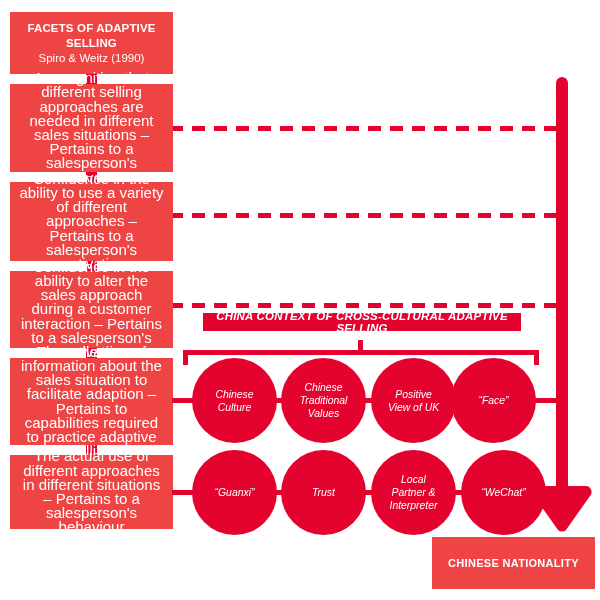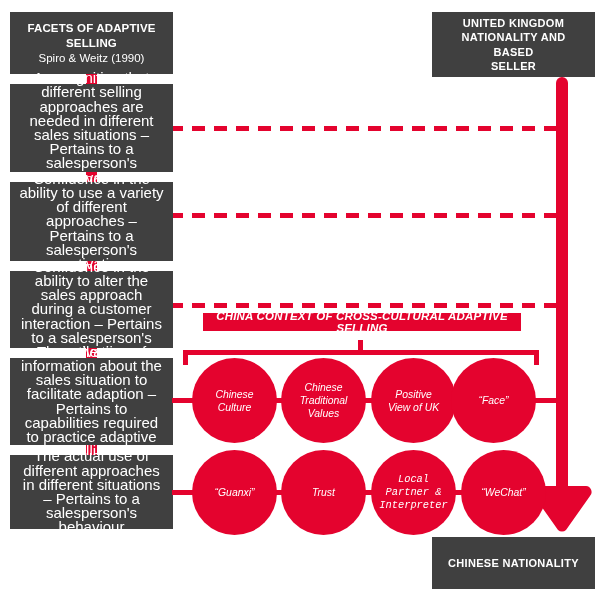--- a/index.html
+++ b/index.html
@@ -22,7 +22,7 @@
   
   .rbox {
     position: absolute;
-    background: #404040;
+    background: #ef4444;
     color: #ffffff;
     display: flex;
     align-items: center;

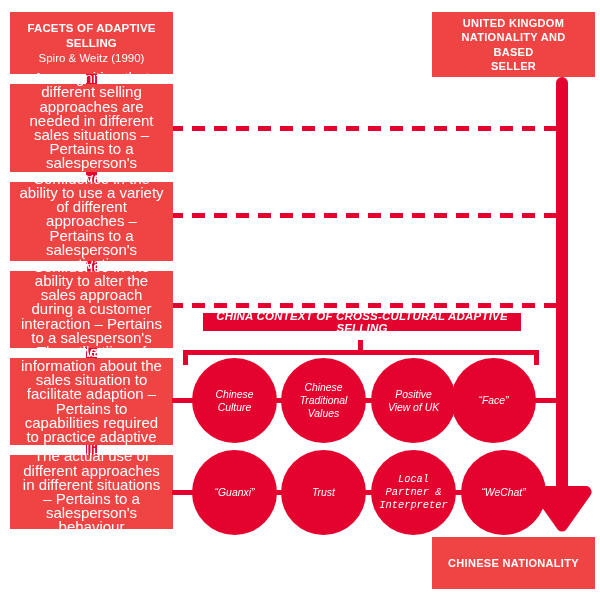--- a/index.html
+++ b/index.html
@@ -197,13 +197,6 @@
     <div class="inner">The actual use of different approaches in different situations – Pertains to a salesperson's behaviour</div>
   </div>
 
-  <div class="rbox party-box" style="left:432px; top:12px; width:163px; height:65px;">
-    <div class="inner">
-      <div>UNITED KINGDOM</div>
-      <div>NATIONALITY AND BASED</div>
-      <div>SELLER</div>
-    </div>
-  </div>
 
   <div class="rbox party-box" style="left:432px; top:537px; width:163px; height:52px;">
     <div class="inner">

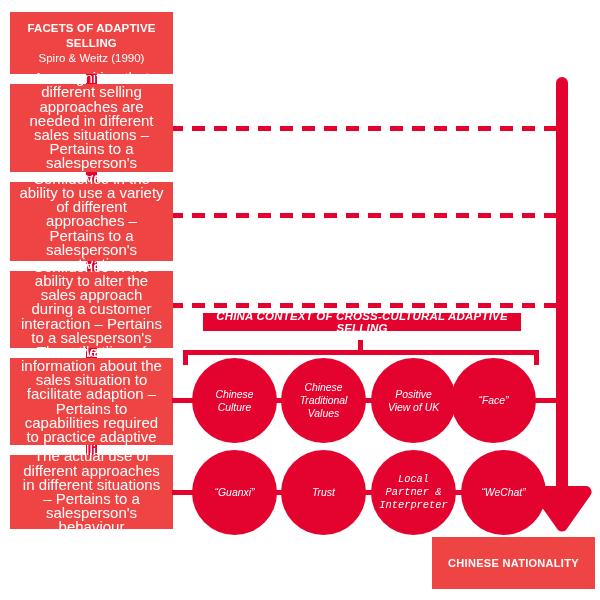--- a/index.html
+++ b/index.html
@@ -245,7 +245,7 @@
   <div class="circle" style="left:281px; top:450px; width:85px; height:85px;">
     <span class="clabel">Trust</span>
   </div>
-  <div class="circle" style="left:371px; top:450px; width:85px; height:85px;font-family:Liberation Mono, monospace;">
+  <div class="circle" style="left:371px; top:450px; width:85px; height:85px;">
     <span class="clabel">Local<br>Partner &amp;<br>Interpreter</span>
   </div>
   <div class="circle" style="left:461px; top:450px; width:85px; height:85px;">

